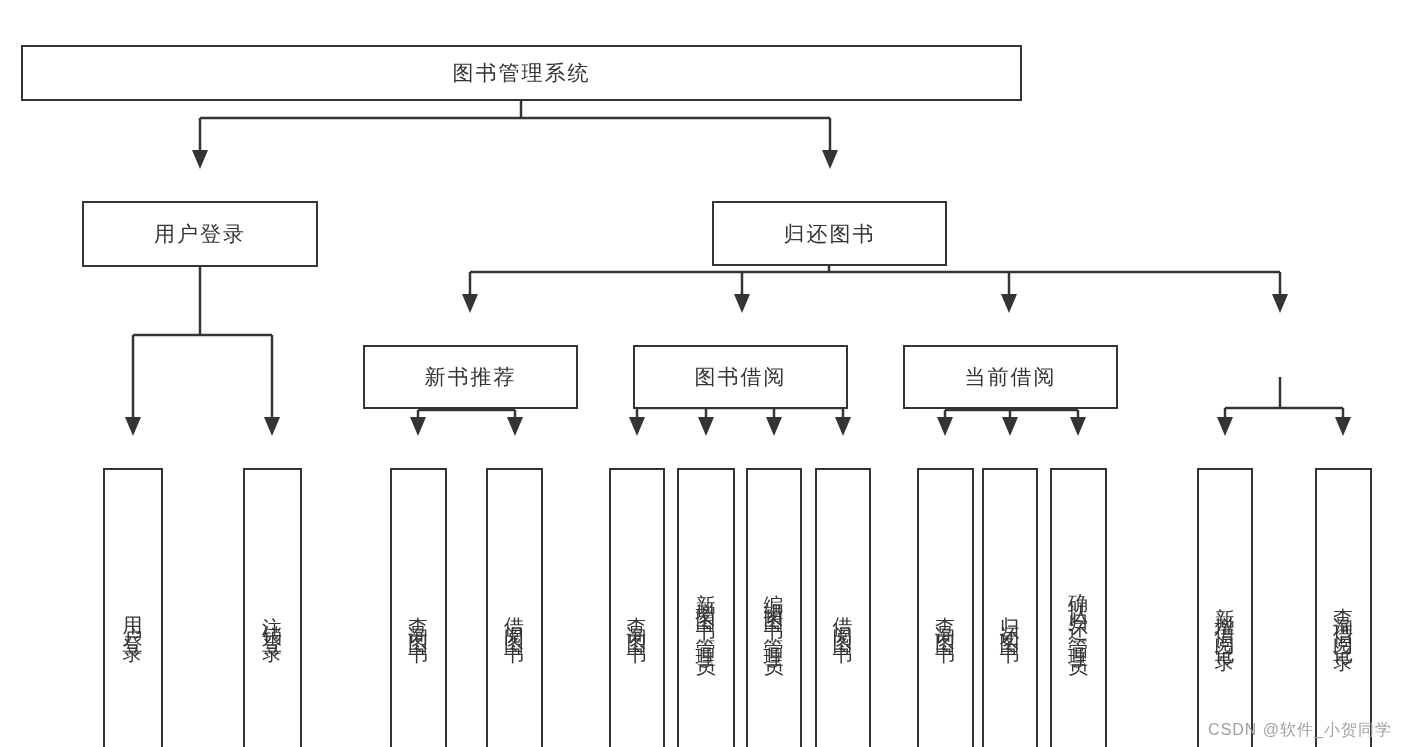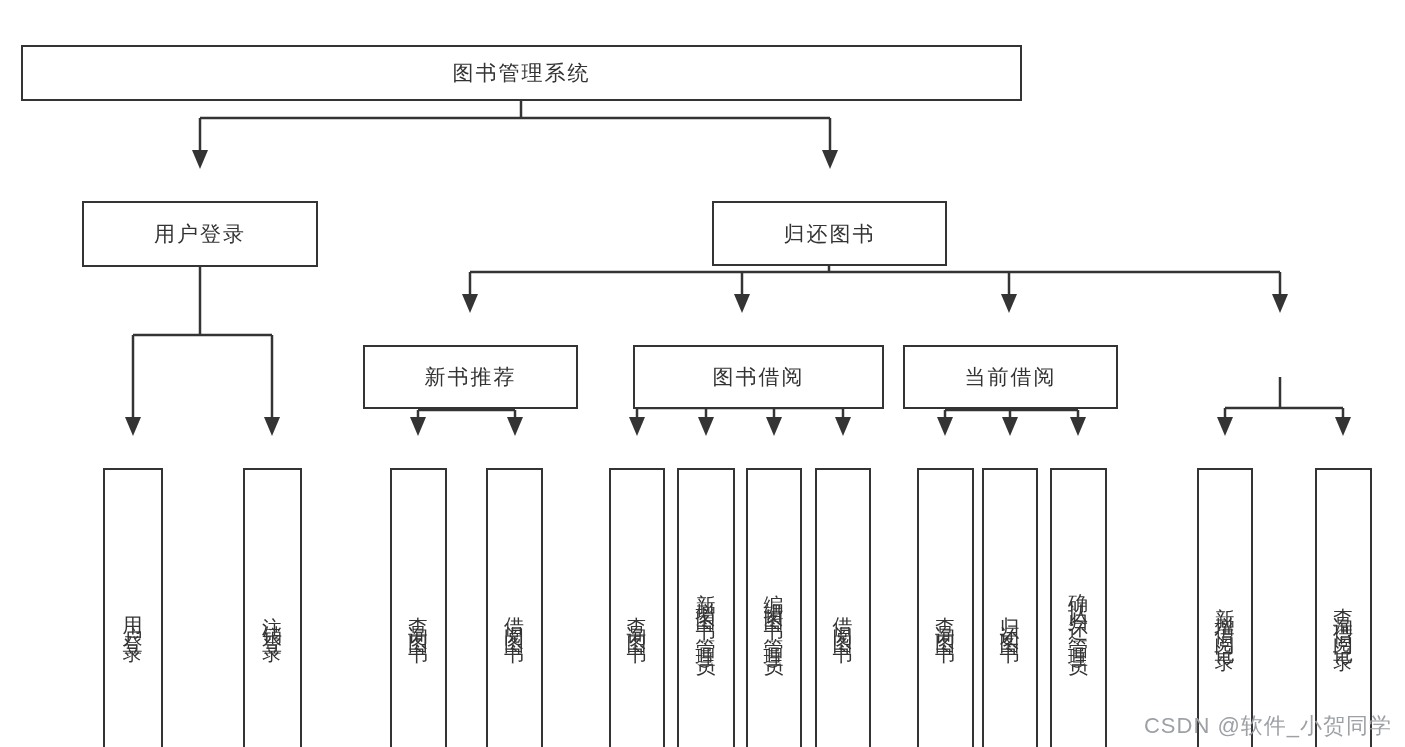--- a/index.html
+++ b/index.html
@@ -153,7 +153,7 @@
   <div class="node hbox" style="left:712px; top:169px; width:235px; height:65px;">归还图书</div>
 
   <div class="node hbox" style="left:363px; top:313px; width:215px; height:64px;">新书推荐</div>
-  <div class="node hbox" style="left:633px; top:313px; width:251px; height:64px;">图书借阅</div>
+  <div class="node hbox" style="left:633px; top:313px; width:215px; height:64px;">图书借阅</div>
   <div class="node hbox" style="left:903px; top:313px; width:215px; height:64px;font-family:Liberation Mono, monospace;">当前借阅</div>
 
   <div class="node vbox" style="left:103px; width:60px;">用户登录</div>

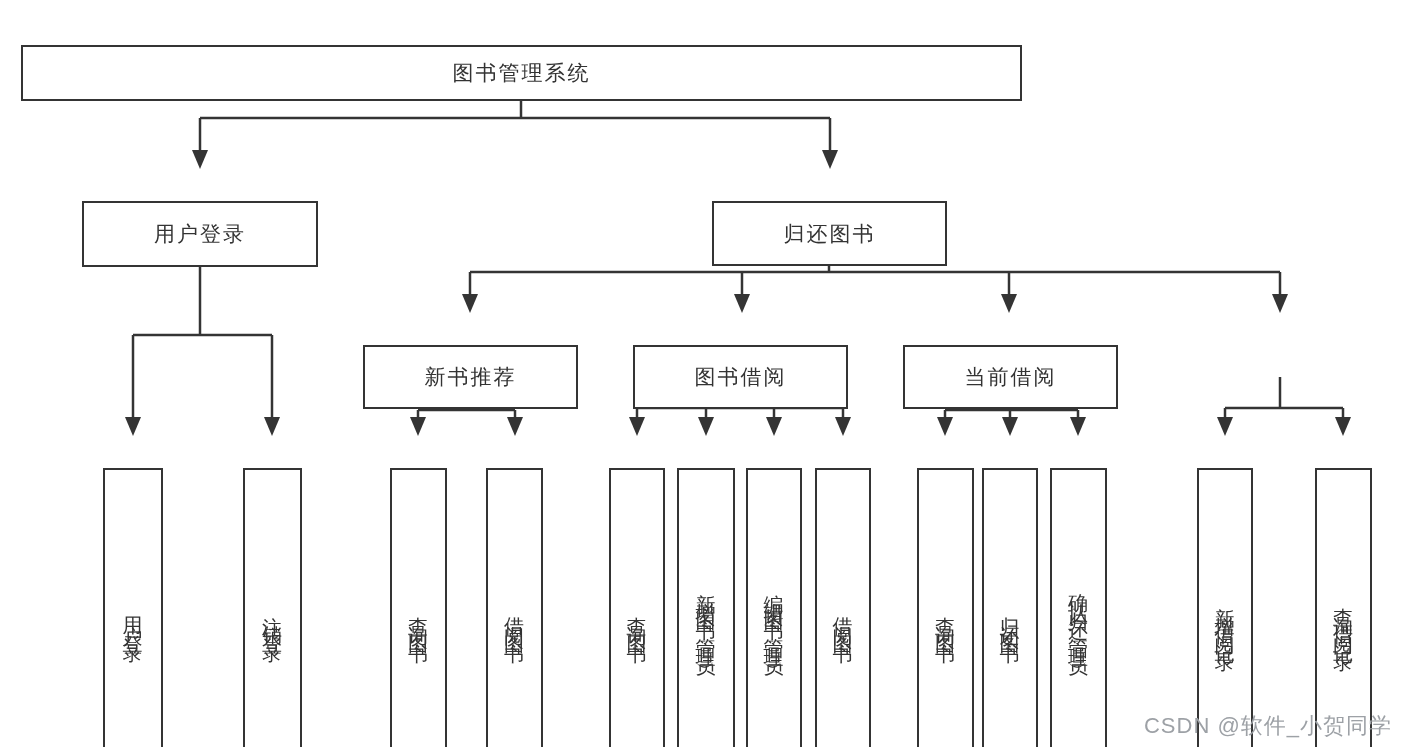--- a/index.html
+++ b/index.html
@@ -52,7 +52,7 @@
     position: absolute;
     right: 13px;
     bottom: 6px;
-    font-size: 22px;
+    font-size: 16px;
     letter-spacing: 1px;
     color: #9da1a6;
     white-space: nowrap;

